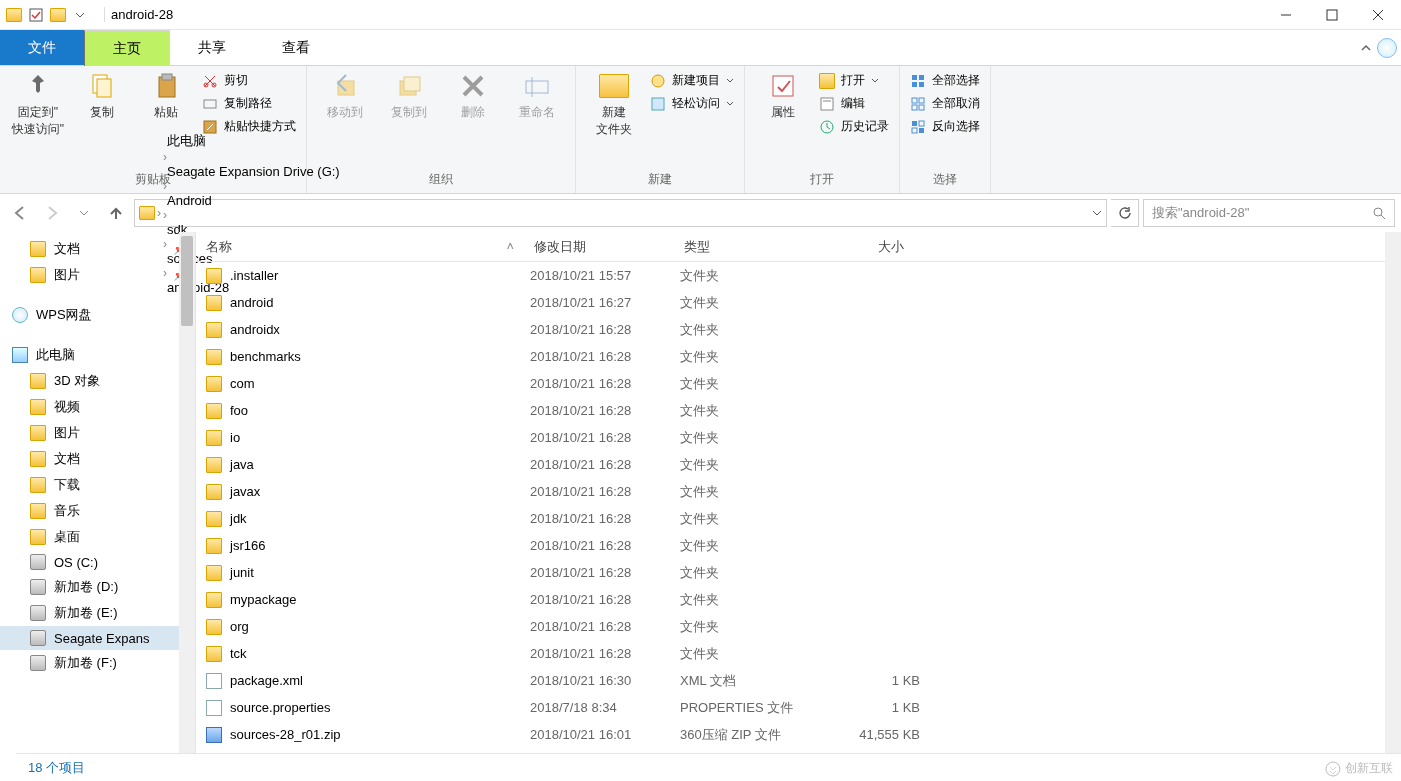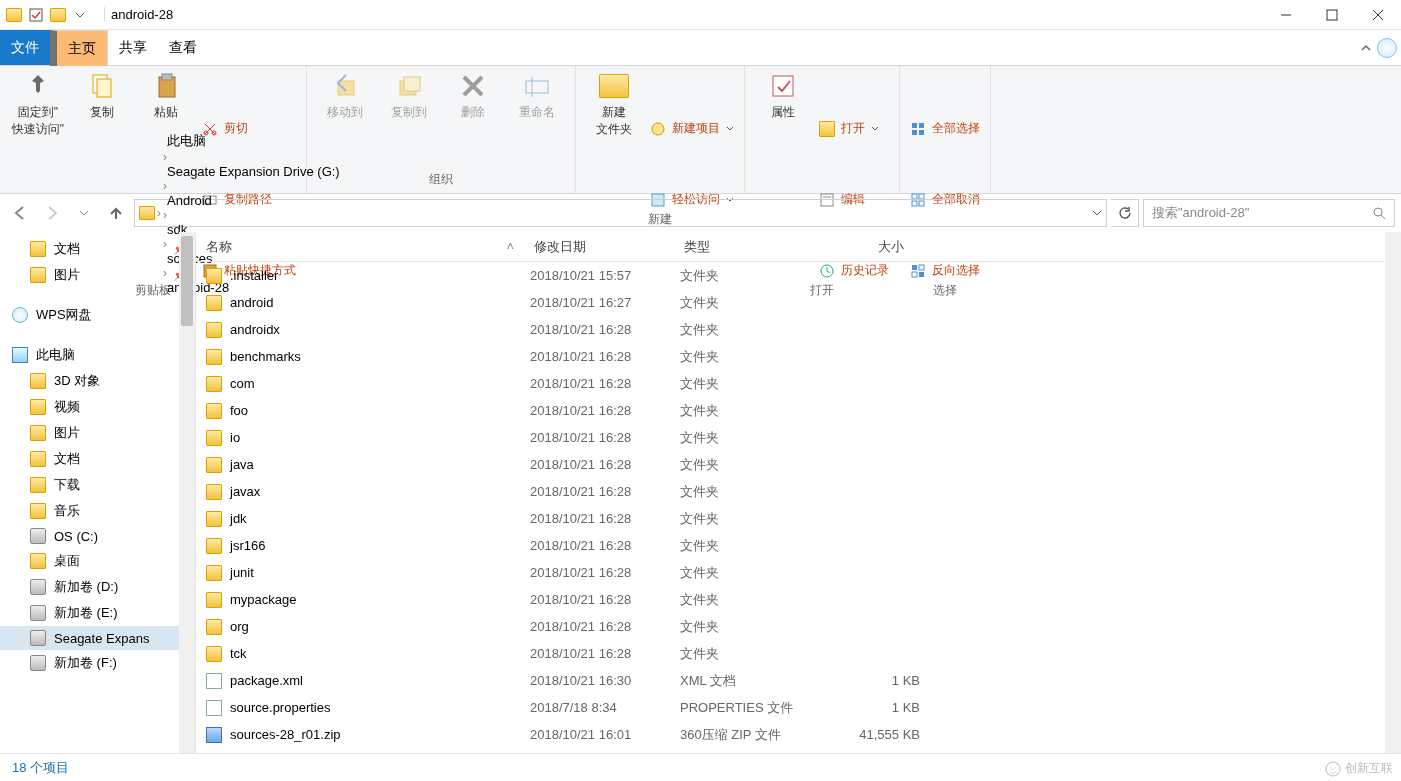--- a/index.html
+++ b/index.html
@@ -17,7 +17,7 @@
 
 
 .ribbon-tabs { height: 36px; display: flex; align-items: stretch; background: #fff; border-bottom: 1px solid #d6d6d6; }
-.ribbon-tab { padding: 0 11px; display: flex; align-items: center; font-size: 14px; cursor: pointer; }
+.ribbon-tab { padding: 0 28px; display: flex; align-items: center; font-size: 14px; cursor: pointer; }
 .ribbon-tab.file { background: #1979ca; color: #fff; }
 .ribbon-tab.active { background: #fdba74; border-top: 1px solid #d6d6d6; border-left: 7px solid #737373; border-right: 1px solid #d6d6d6; margin-bottom: -1px; }
 .ribbon-right { margin-left: auto; display: flex; align-items: center; padding-right: 4px; gap: 4px; }

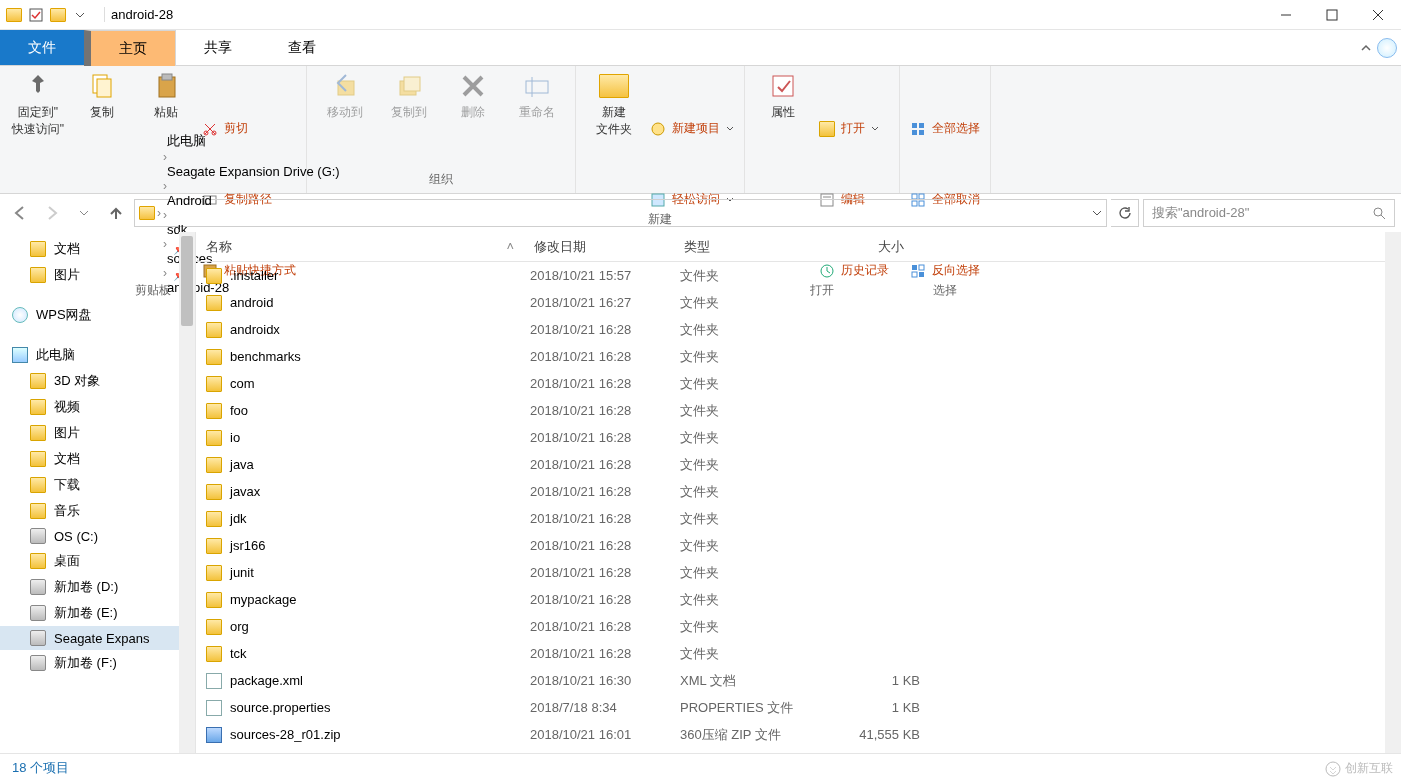--- a/index.html
+++ b/index.html
@@ -19,7 +19,7 @@
 .ribbon-tabs { height: 36px; display: flex; align-items: stretch; background: #fff; border-bottom: 1px solid #d6d6d6; }
 .ribbon-tab { padding: 0 28px; display: flex; align-items: center; font-size: 14px; cursor: pointer; }
 .ribbon-tab.file { background: #1979ca; color: #fff; }
-.ribbon-tab.active { background: #fdba74; border-top: 1px solid #d6d6d6; border-left: 7px solid #737373; border-right: 1px solid #d6d6d6; margin-bottom: -1px; }
+.ribbon-tab.active { background: #bef264; border-top: 1px solid #d6d6d6; border-left: 1px solid #737373; border-right: 1px solid #d6d6d6; margin-bottom: -1px; }
 .ribbon-right { margin-left: auto; display: flex; align-items: center; padding-right: 4px; gap: 4px; }
 .help-badge { width: 20px; height: 20px; border-radius: 50%; background: radial-gradient(#fff,#cceeff); border: 1px solid #88bbee; }
 

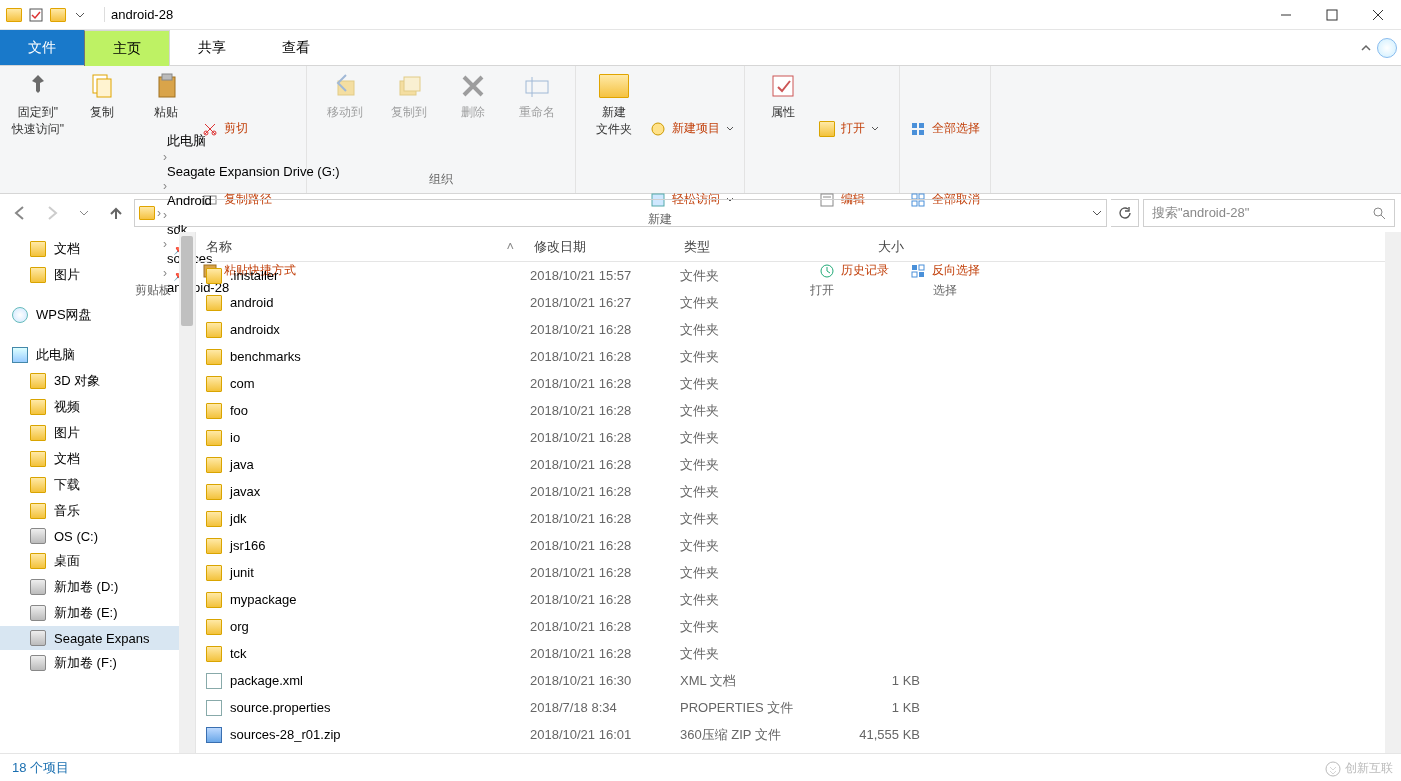--- a/index.html
+++ b/index.html
@@ -32,7 +32,7 @@
 .rb-bigbtn.disabled { opacity: 0.45; }
 .rb-icon-lg { width: 32px; height: 32px; display: flex; align-items: center; justify-content: center; }
 .rb-smallcol { display: flex; flex-direction: column; gap: 6px; padding-top: 2px; }
-.rb-smallbtn { display: flex; align-items: center; gap: 6px; font-size: 12px; color: #c2410c; white-space: nowrap; margin-top: 48px; }
+.rb-smallbtn { display: flex; align-items: center; gap: 6px; font-size: 12px; color: #000000; white-space: nowrap; }
 .rb-smallbtn .ic { width: 16px; height: 16px; }
 
 

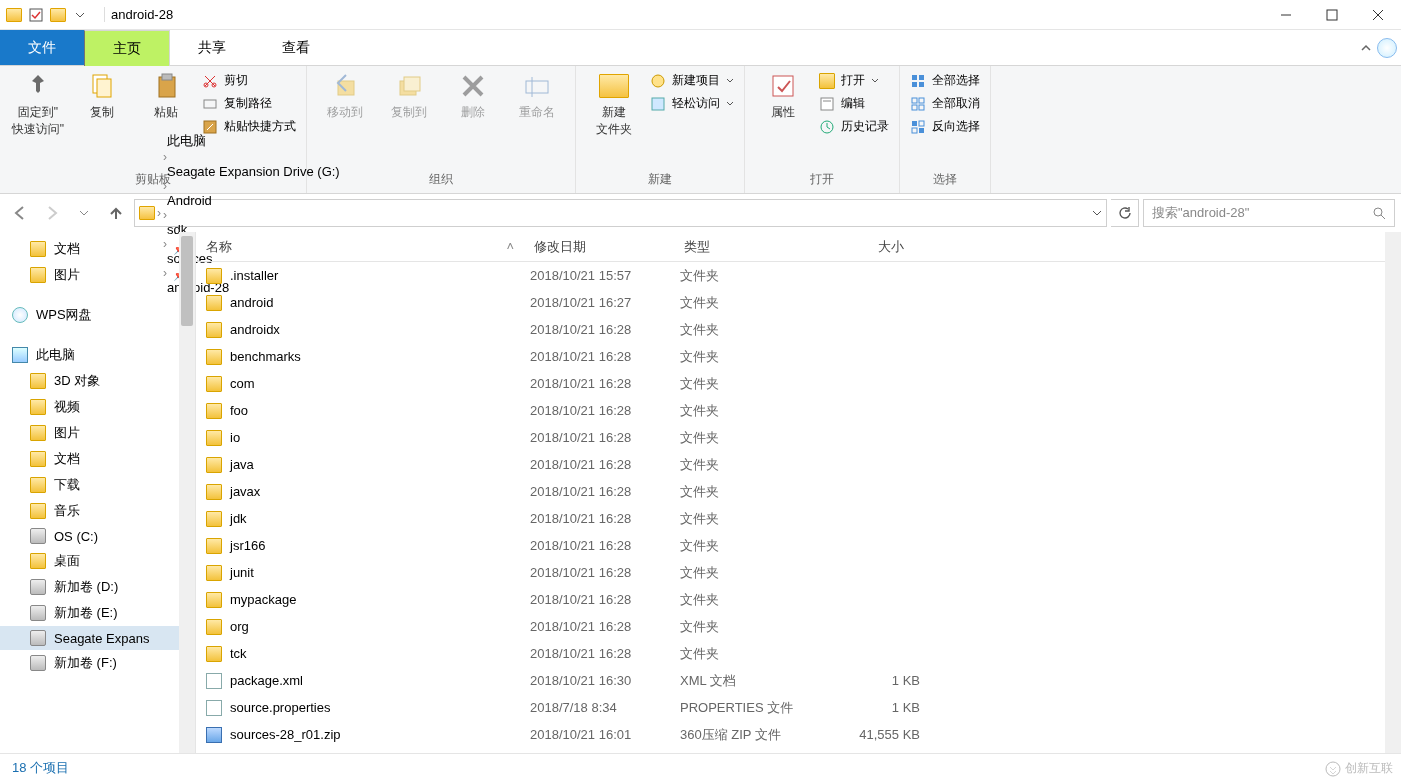--- a/index.html
+++ b/index.html
@@ -470,12 +470,12 @@
           <span>音乐</span>
         </div>
         <div class="side-item lvl1">
+          <span class="side-ico ic-folder"></span>
+          <span>桌面</span>
+        </div>
+        <div class="side-item lvl1">
           <span class="side-ico ic-drive"></span>
           <span>OS (C:)</span>
-        </div>
-        <div class="side-item lvl1">
-          <span class="side-ico ic-folder"></span>
-          <span>桌面</span>
         </div>
         <div class="side-item lvl1">
           <span class="side-ico ic-drive"></span>

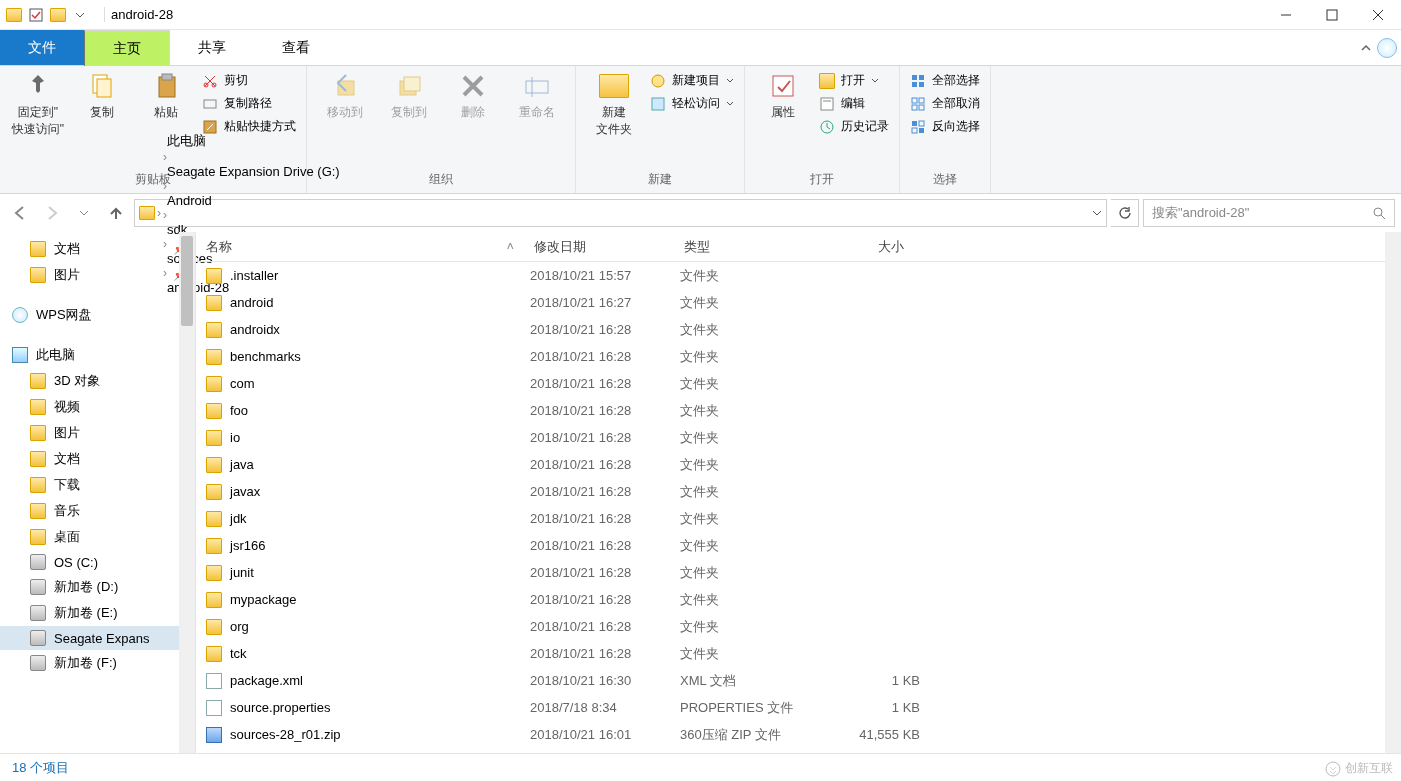--- a/index.html
+++ b/index.html
@@ -77,7 +77,7 @@
 .filepane .vscroll { position: absolute; right: 0; top: 0; bottom: 0; width: 16px; background: #f0f0f0; }
 
 
-.statusbar { position: absolute; bottom: 0; left: 0; right: 0; height: 28px; border-top: 1px solid #e5e5e5; display: flex; align-items: center; padding: 0 12px; font-size: 13px; color: #1a6fb0; }
+.statusbar { position: absolute; bottom: 0; left: 16px; right: 0; height: 28px; border-top: 1px solid #e5e5e5; display: flex; align-items: center; padding: 0 12px; font-size: 13px; color: #1a6fb0; }
 .watermark { position: absolute; right: 8px; bottom: 4px; font-size: 12px; color: #bbb; display: flex; align-items: center; gap: 4px; }
 
 

